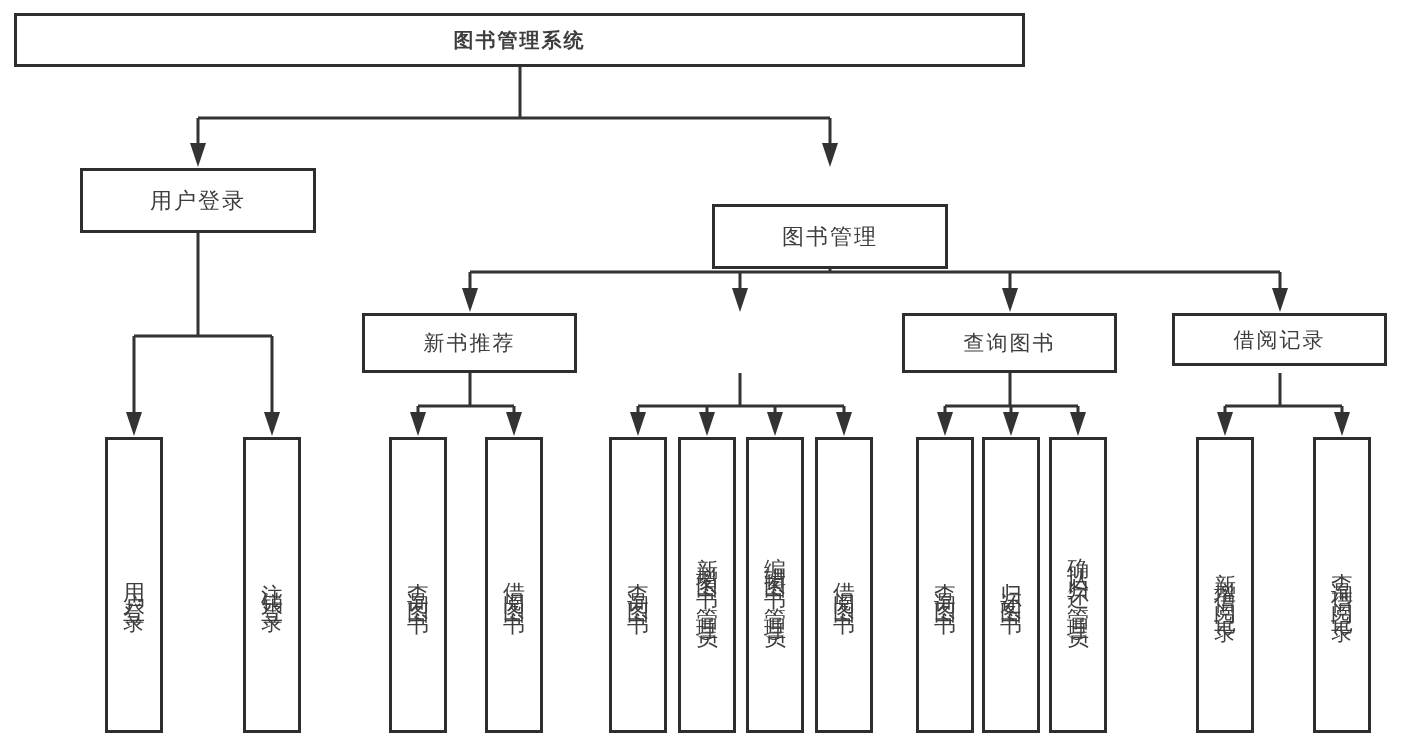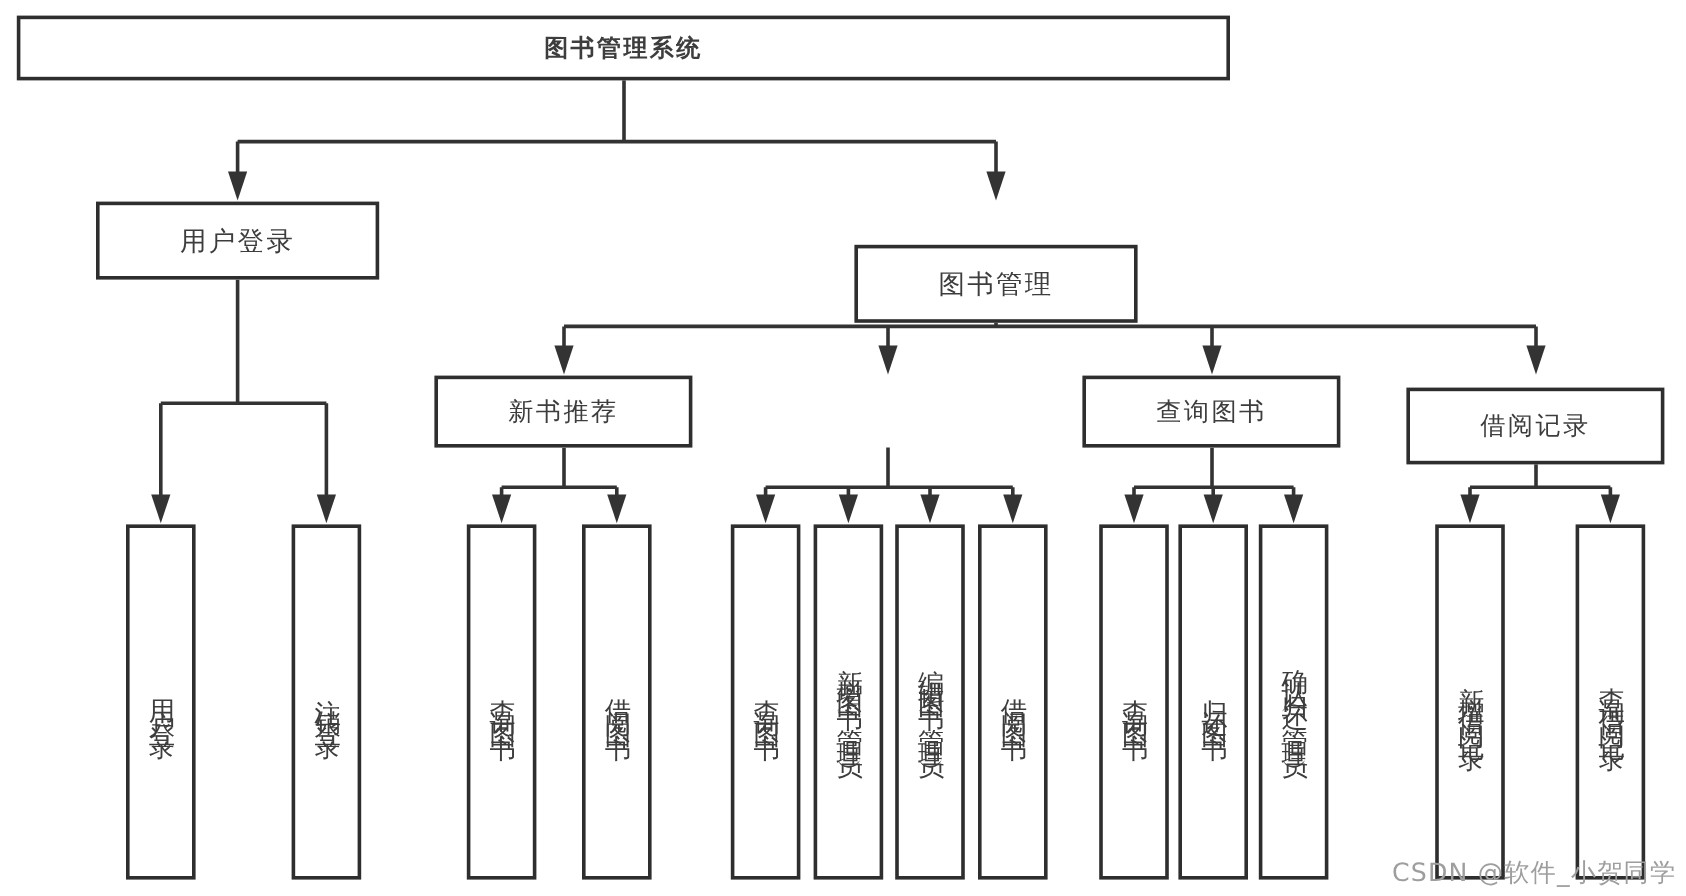--- a/index.html
+++ b/index.html
@@ -114,7 +114,7 @@
   <div class="box h-l3" style="left:902px; top:313px; width:215px; height:60px;">
     <span class="lbl">查询图书</span>
   </div>
-  <div class="box h-l3" style="left:1172px; top:323px; width:215px; height:64px;justify-content:center;">
+  <div class="box h-l3" style="left:1172px; top:313px; width:215px; height:53px;justify-content:center;">
     <span class="lbl">借阅记录</span>
   </div>
 

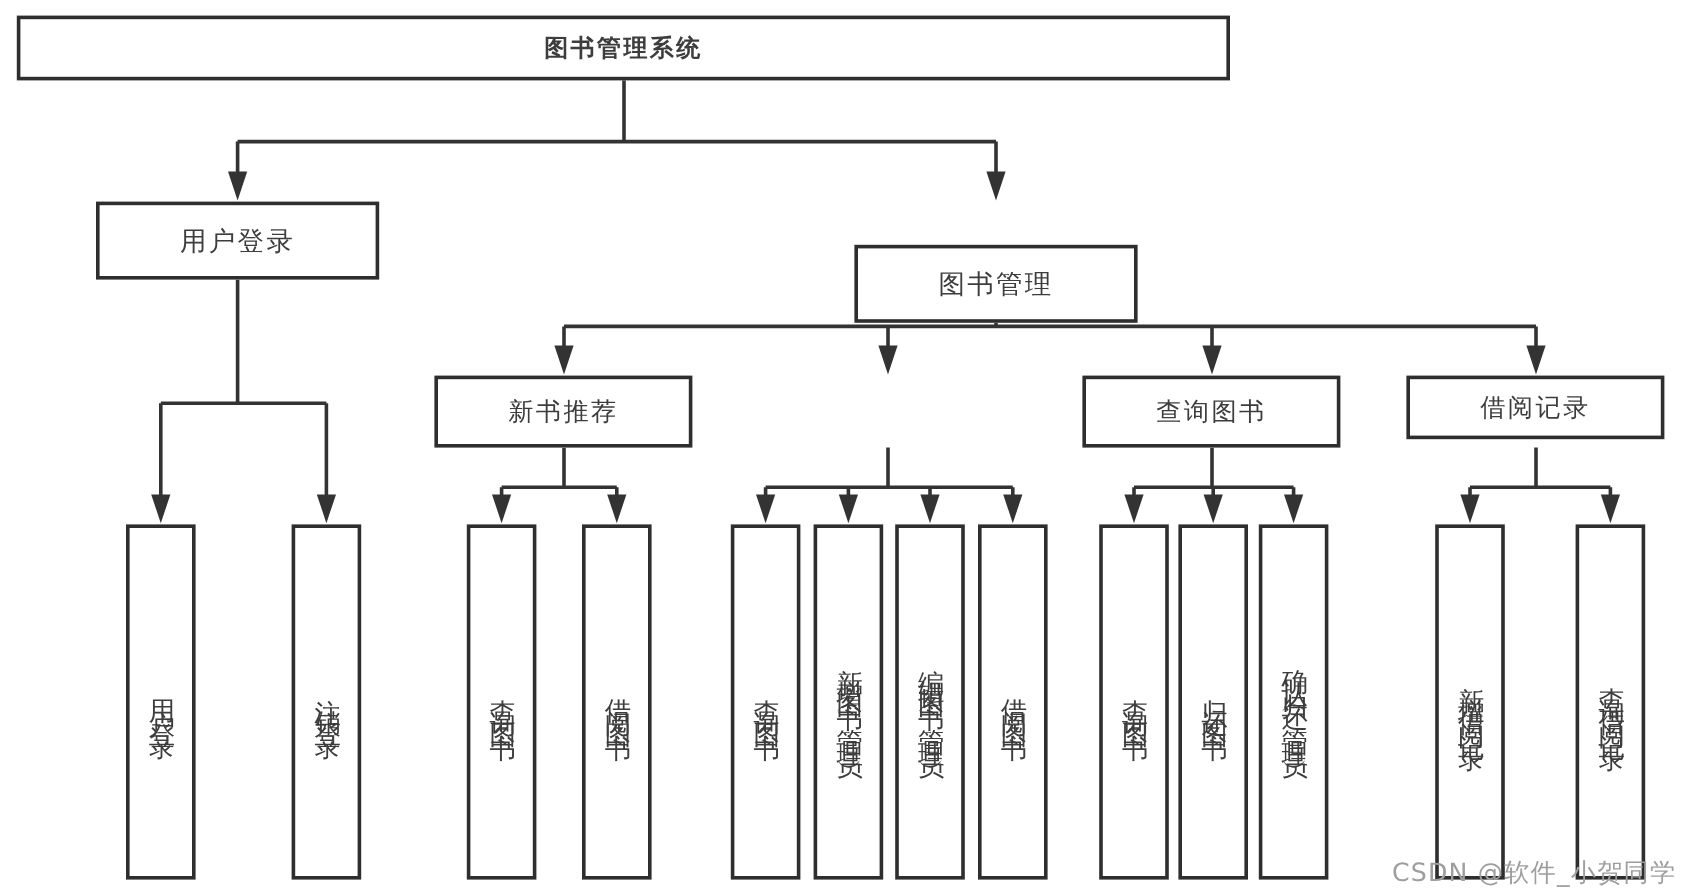--- a/index.html
+++ b/index.html
@@ -162,7 +162,6 @@
     <span class="lbl">查询借阅记录</span>
   </div>
 
-  <div class="watermark">CSDN @软件_小贺同学</div>
 
 </div>
 

